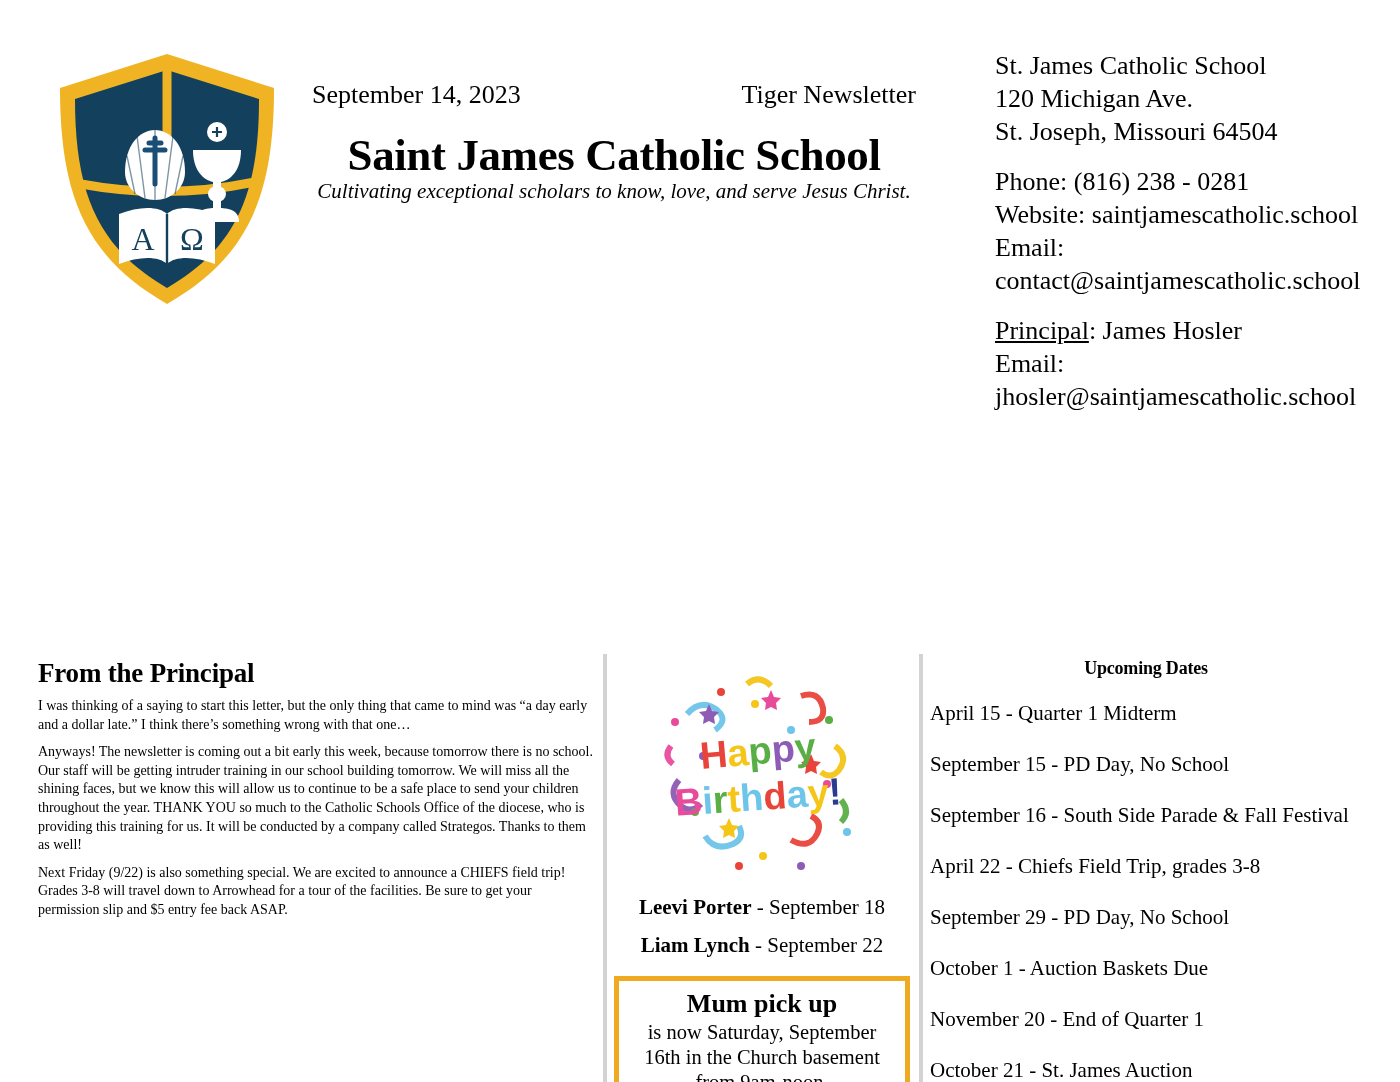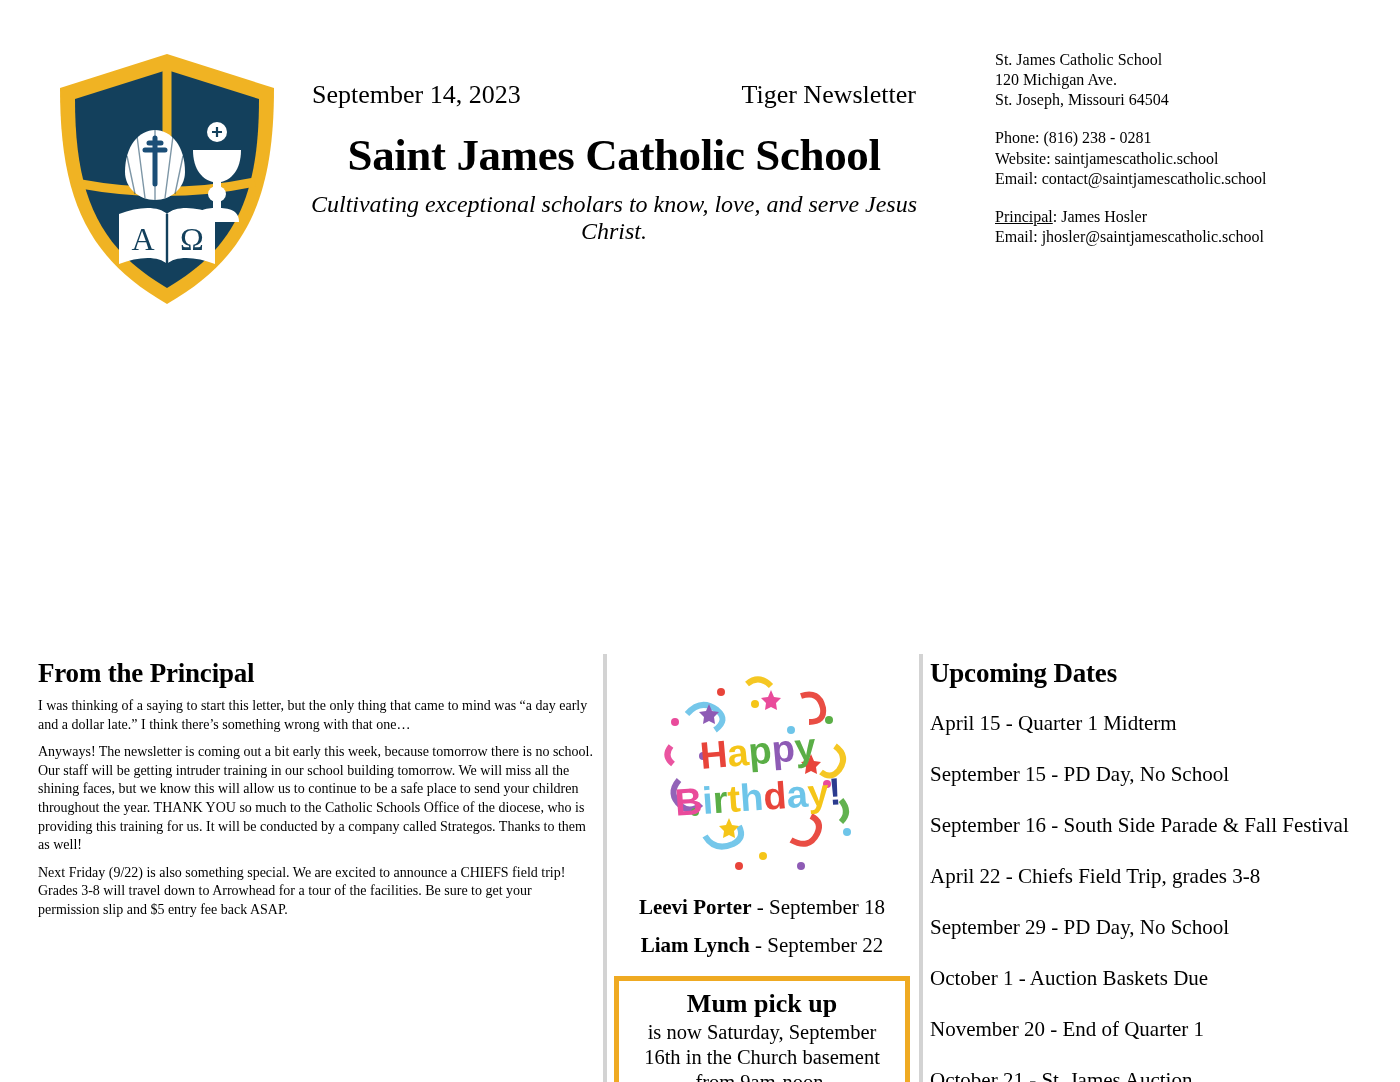--- a/index.html
+++ b/index.html
@@ -60,7 +60,7 @@
     position: absolute;
     left: 995px;
     top: 50px;
-    font-size: 16px;
+    font-size: 26px;
     line-height: 1.26;
   }
   .contact-group { margin-bottom: 18px; }

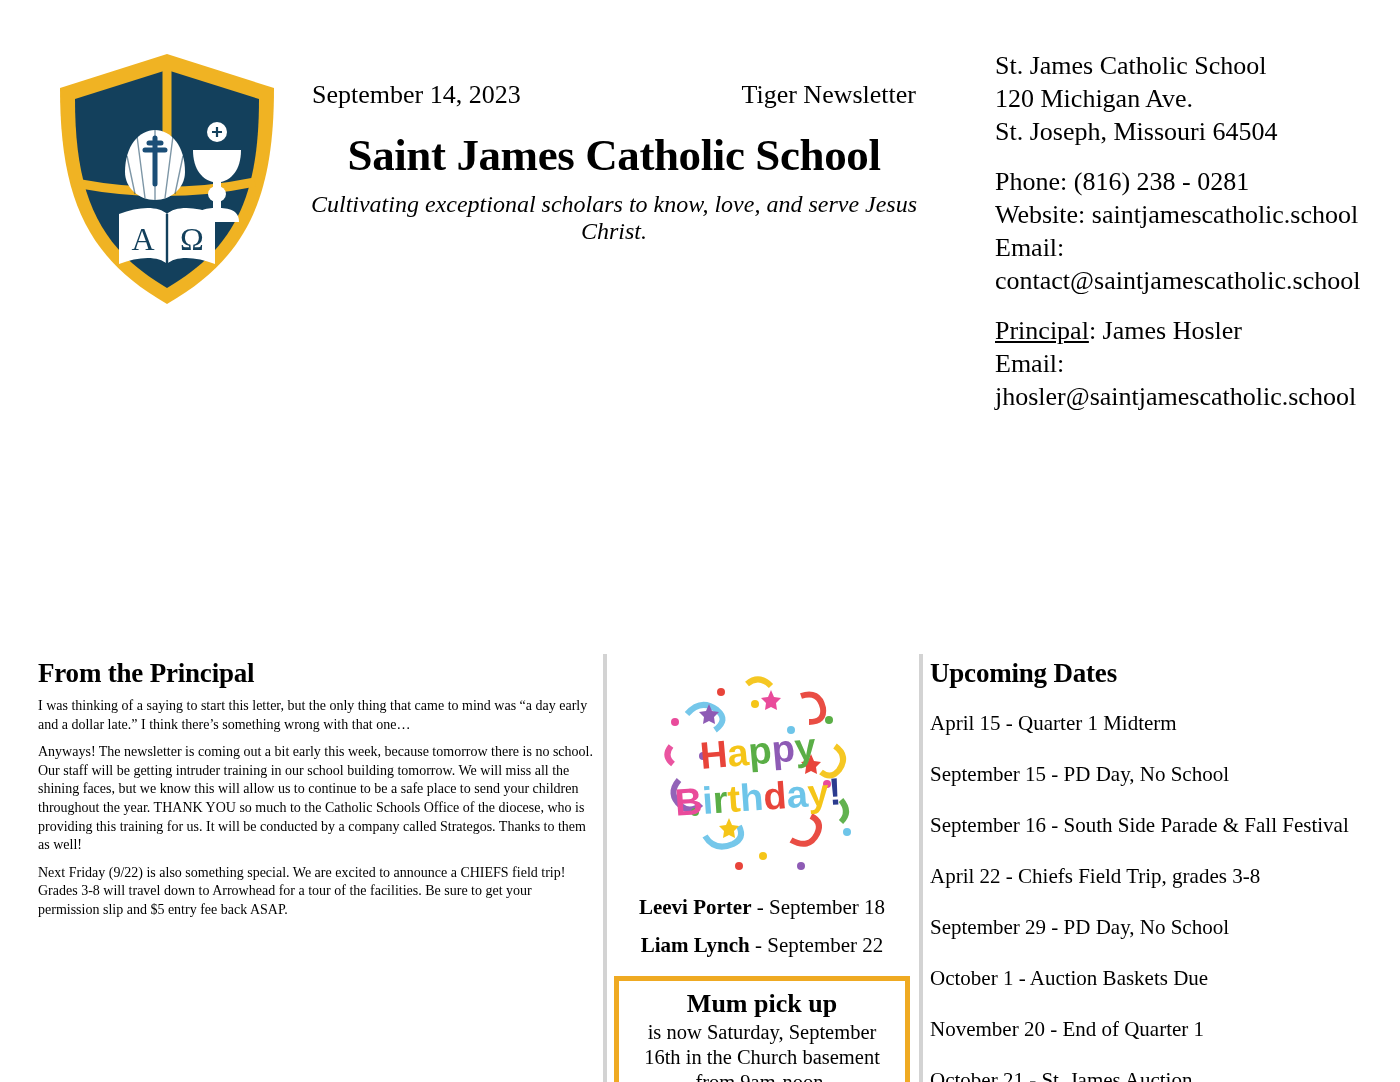--- a/index.html
+++ b/index.html
@@ -53,8 +53,7 @@
   .tagline {
     text-align: center;
     font-style: italic;
-    font-size: 24px;
-    margin-top: 12px;
+    font-size: 21px;
   }
   .contact-block {
     position: absolute;

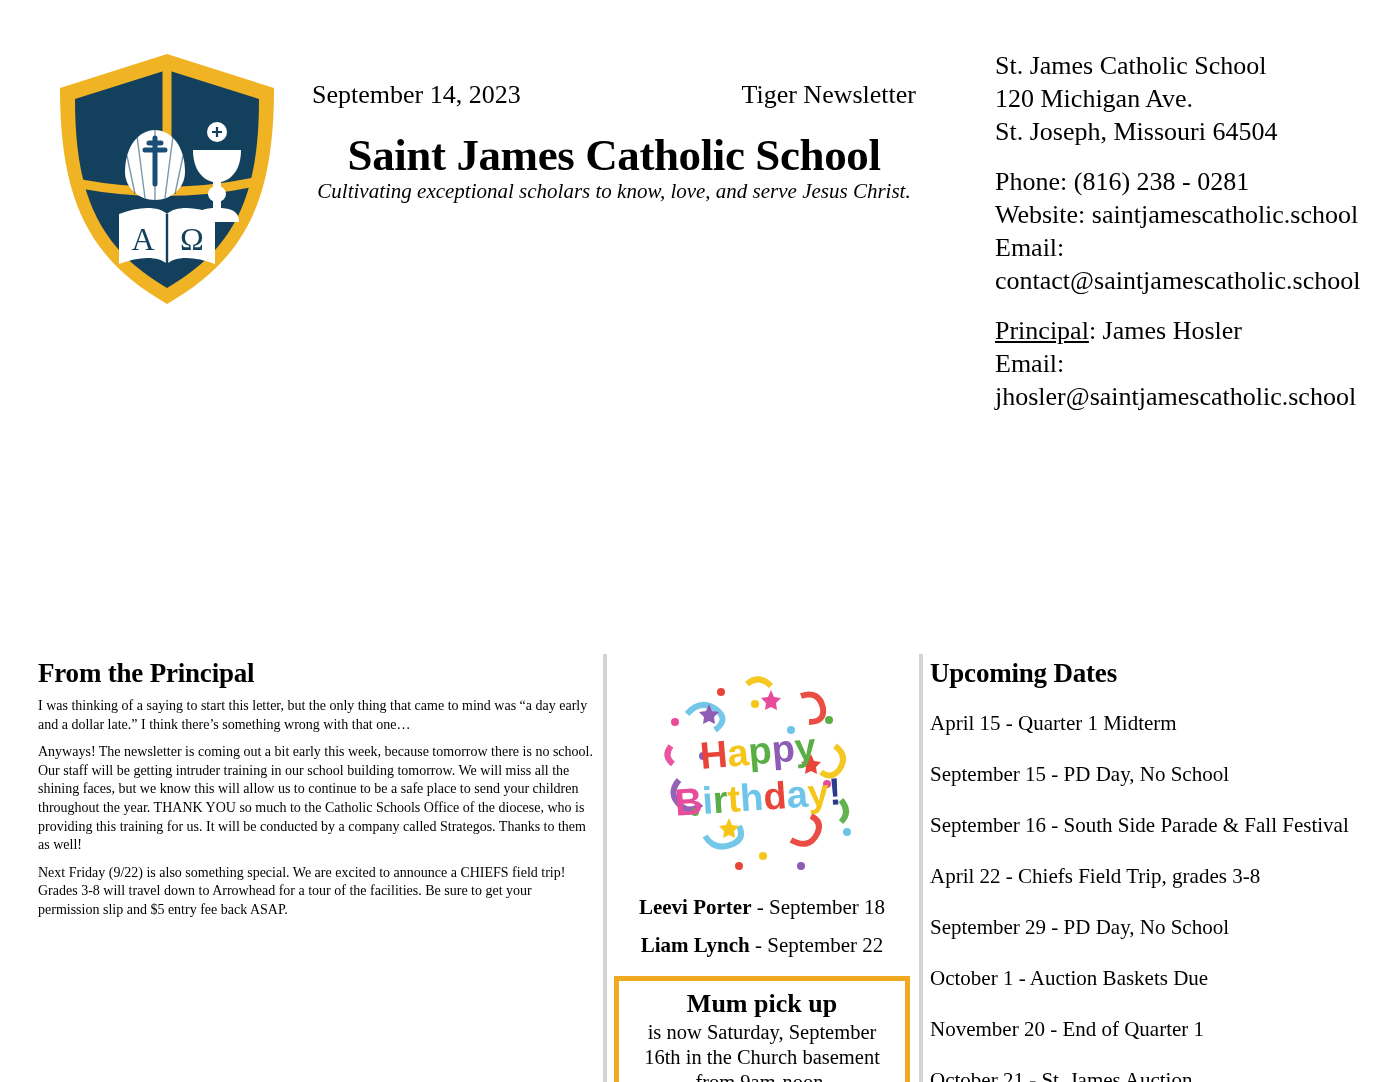--- a/index.html
+++ b/index.html
@@ -146,8 +146,8 @@
     width: 432px;
   }
   .dates-head {
-    text-align: left;
-    font-size: 27px;
+    text-align: center;
+    font-size: 18px;
     font-weight: bold;
     margin: 0 0 22px 0;
     letter-spacing: -0.2px;

